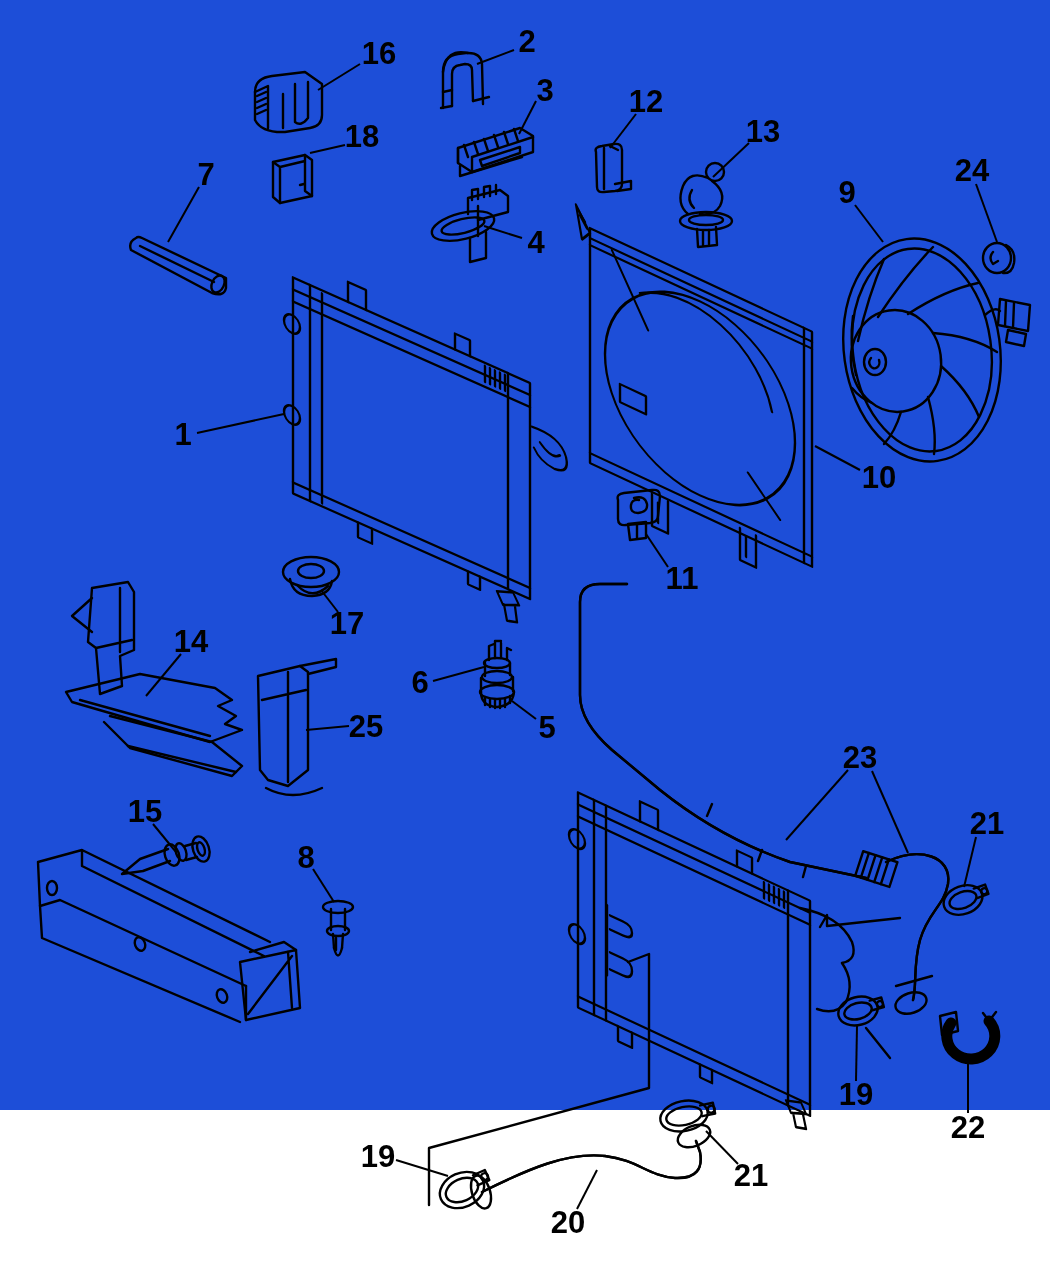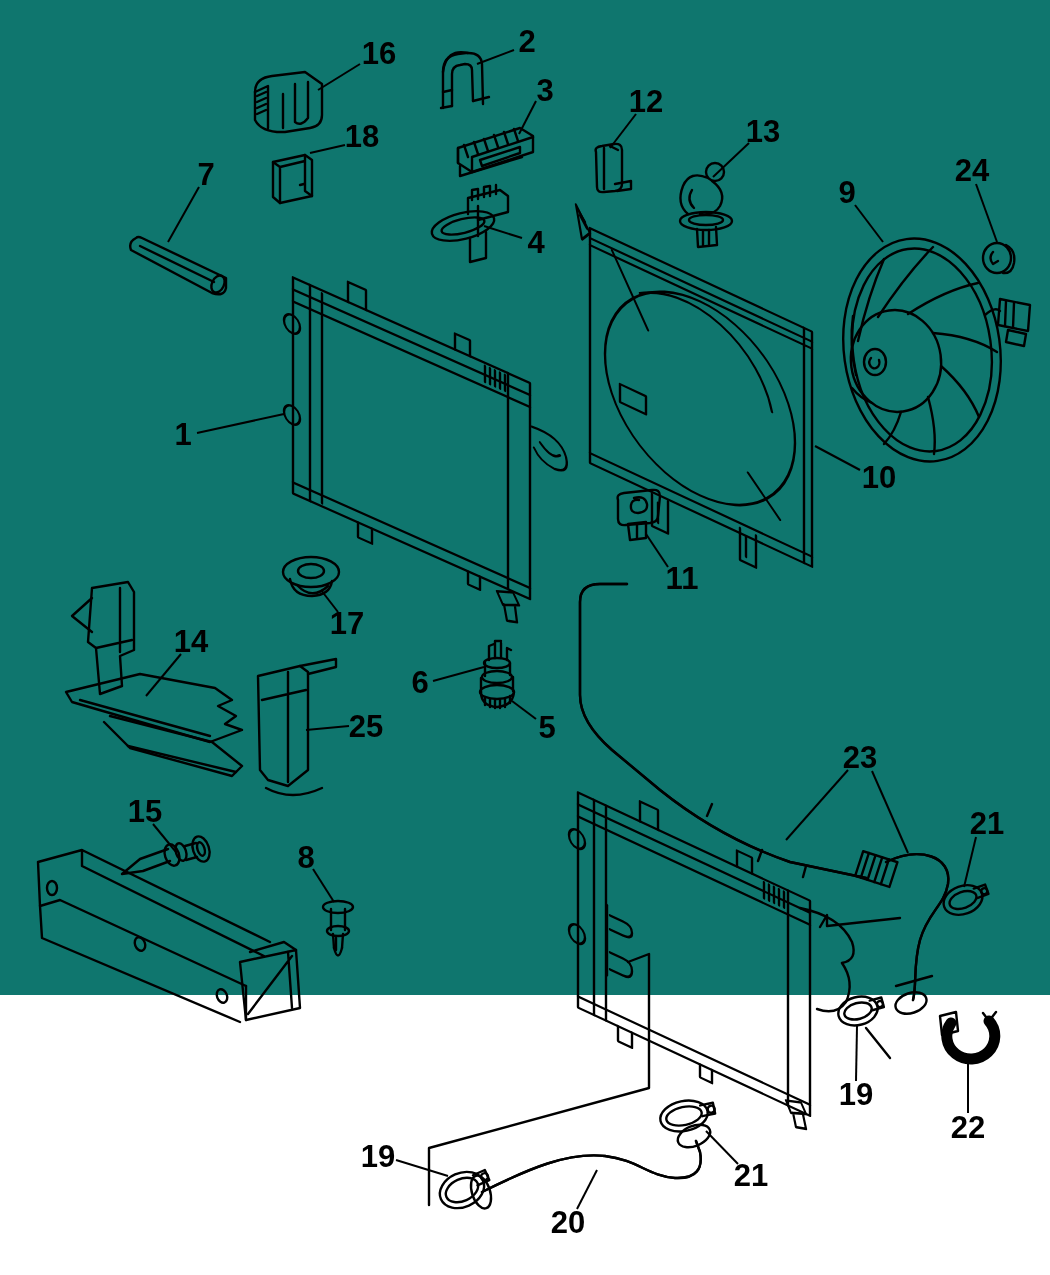--- a/index.html
+++ b/index.html
@@ -4,7 +4,7 @@
 <style>
   html,body{margin:0;padding:0;background:#ffffff;}
   body{width:1050px;height:1275px;font-family:"Liberation Sans",sans-serif;}
-  #stage{position:relative;width:1050px;height:995px;background:#0f766e;}
+  #stage{position:relative;width:1050px;height:1110px;background:#1d4ed8;}
   svg{display:block;}
   
   #diagram g.part *{stroke:#000;fill:none;stroke-width:2.4;stroke-linejoin:round;stroke-linecap:round;}

